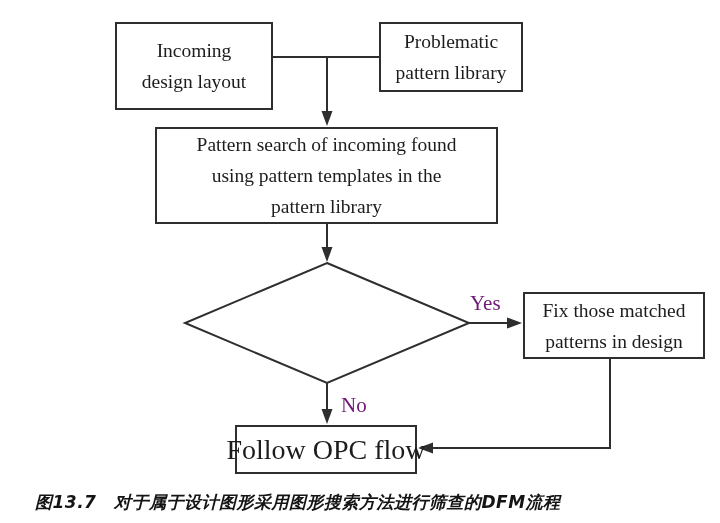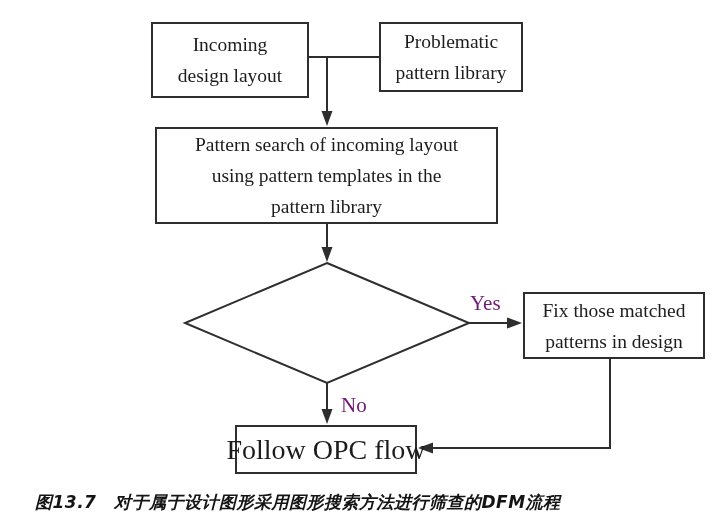--- a/index.html
+++ b/index.html
@@ -41,7 +41,7 @@
     background: #ffffff;
   }
   .node span { display: block; white-space: nowrap; }
-  .node-incoming    { left: 115px; top: 22px;  width: 158px; height: 76px; margin-left: 36px; }
+  .node-incoming    { left: 115px; top: 22px;  width: 158px; height: 88px; }
   .node-problematic { left: 379px; top: 22px;  width: 144px; height: 70px; }
   .node-search      { left: 155px; top: 127px; width: 343px; height: 97px; line-height: 31px; }
   .node-decision    { left: 207px; top: 308px; width: 240px; height: 31px; }

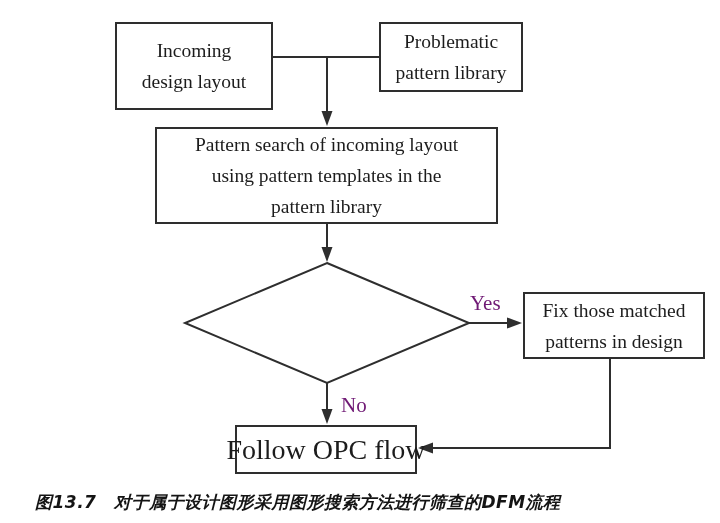--- a/index.html
+++ b/index.html
@@ -106,7 +106,7 @@
   </div>
 
   <div class="node box node-search">
-    <span>Pattern search of incoming layout</span>
+    <span>Pattern search of incoming found</span>
     <span>using pattern templates in the</span>
     <span>pattern library</span>
   </div>

